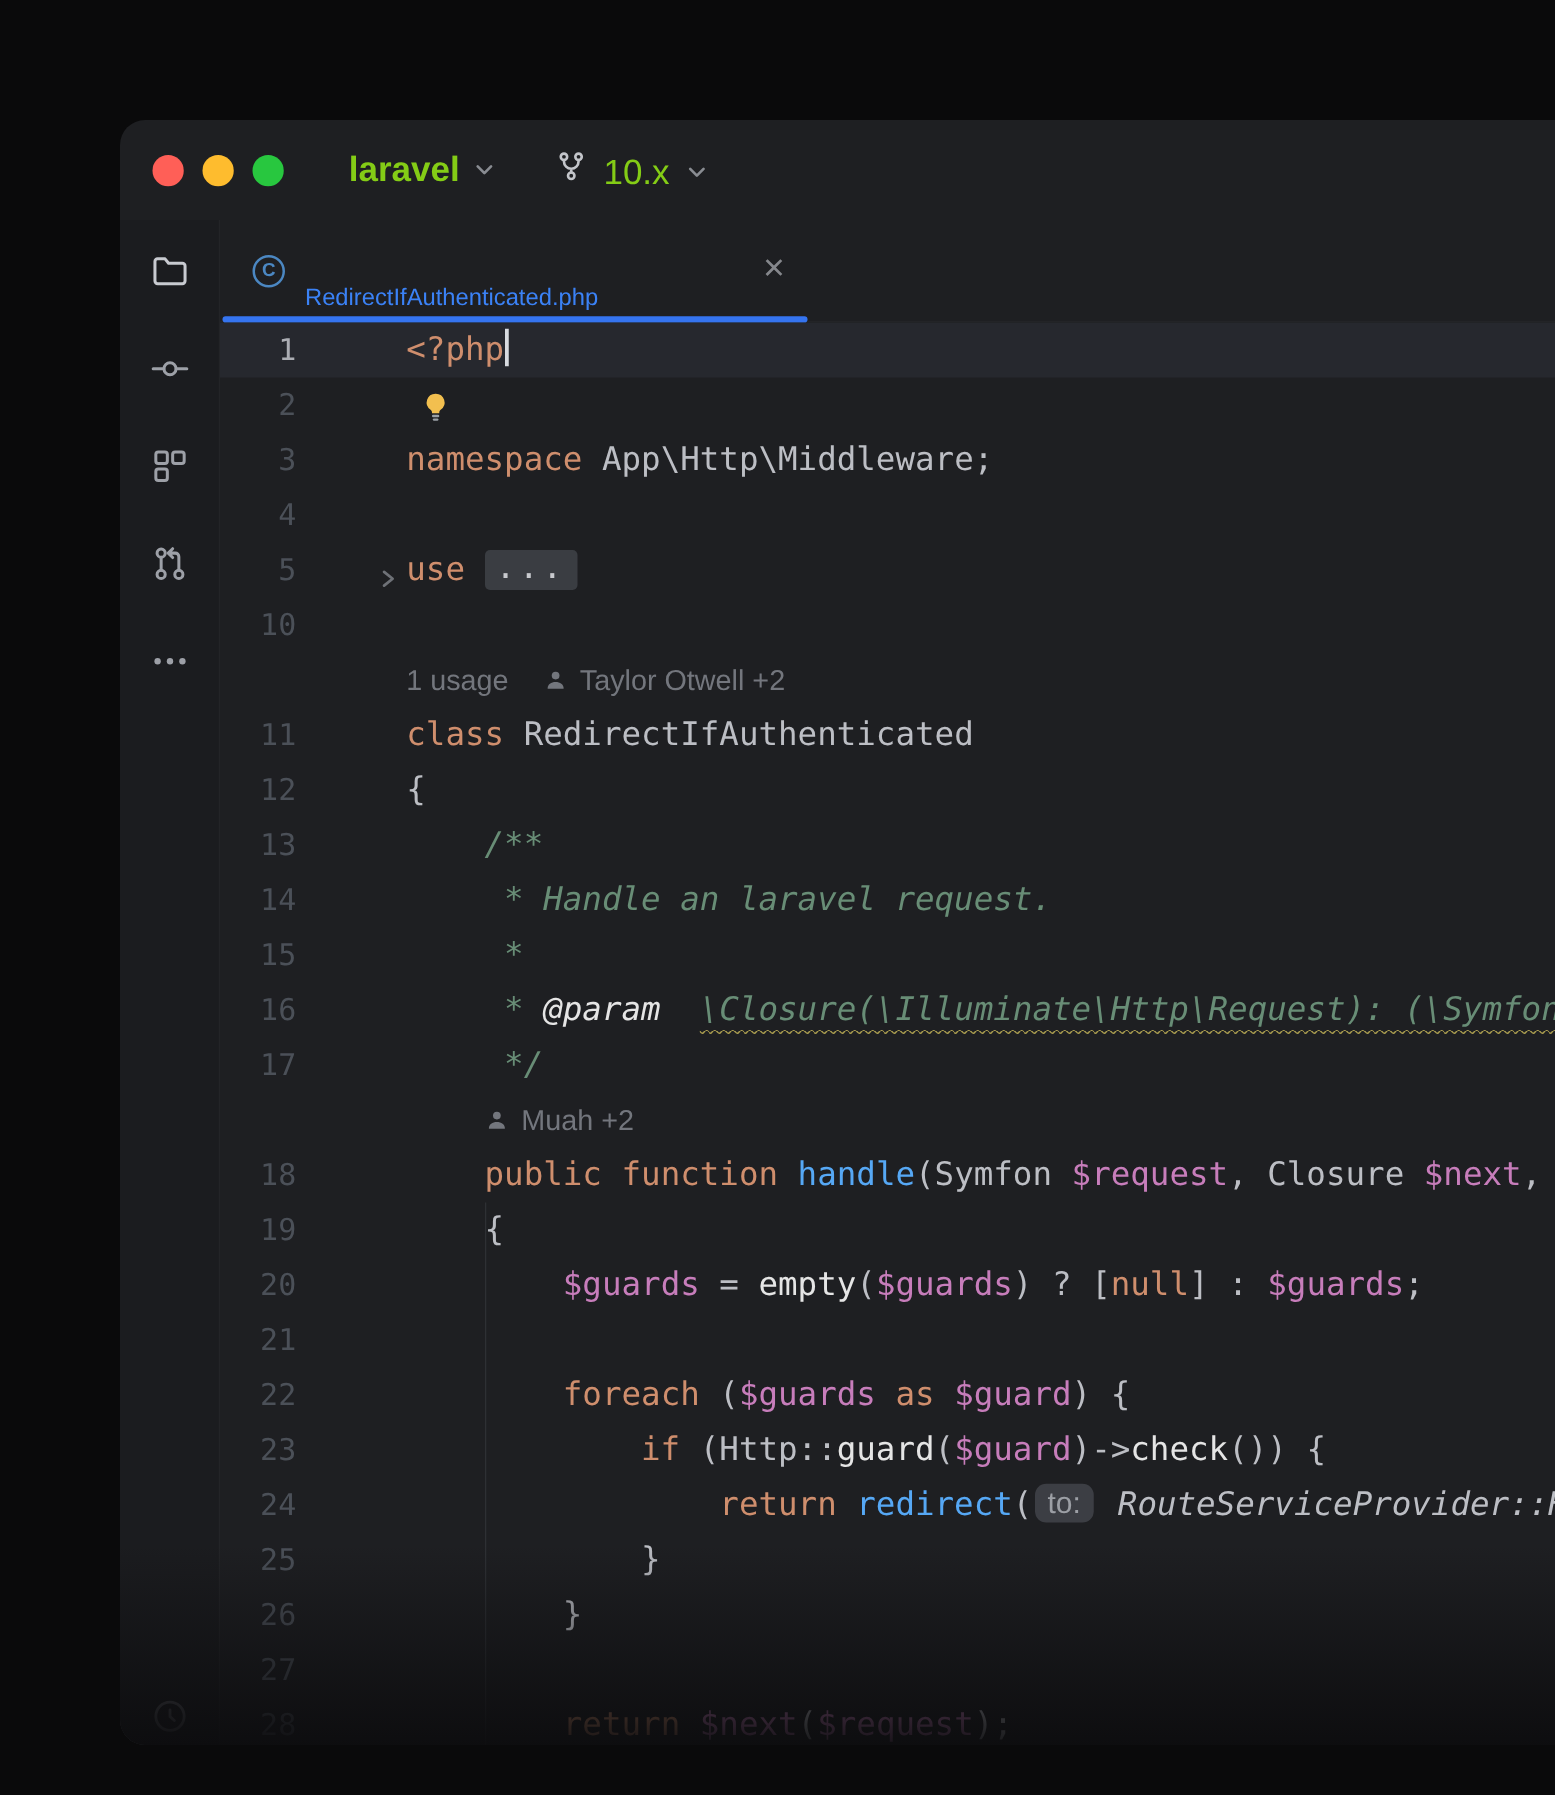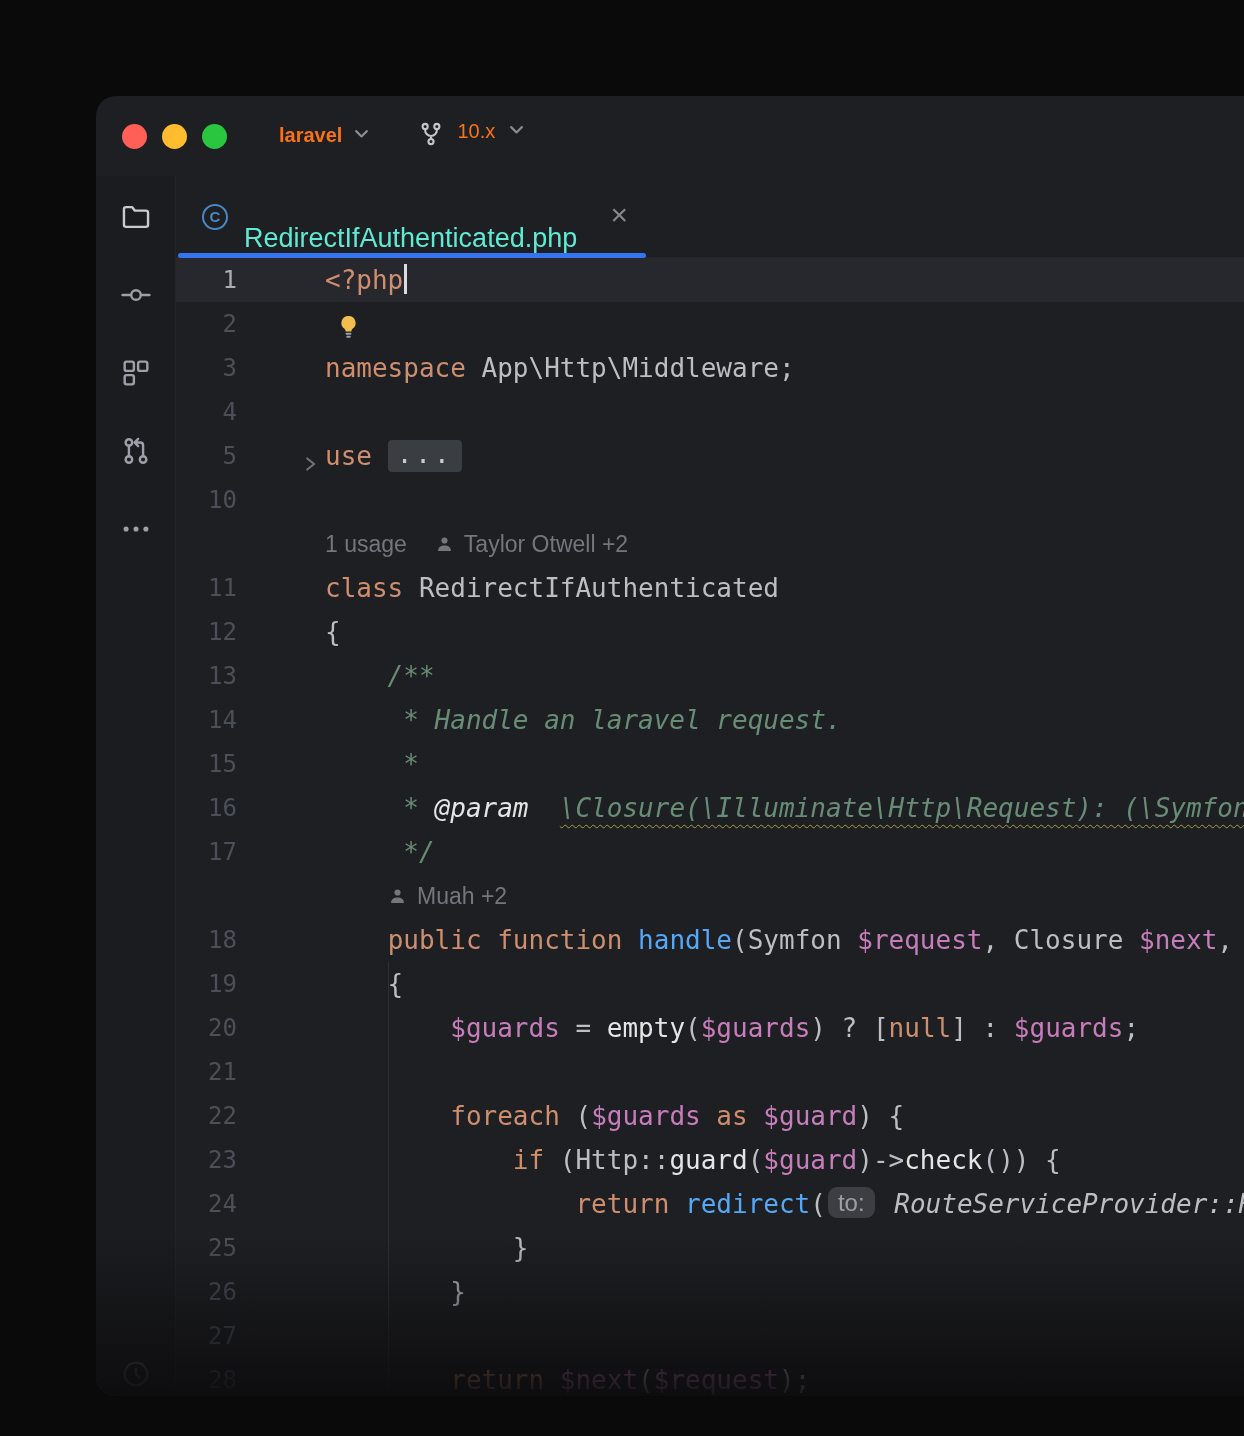--- a/index.html
+++ b/index.html
@@ -13,7 +13,7 @@
   .lights { display:flex; gap:15px; margin-left:26px; }
   .light { width:25px; height:25px; border-radius:50%; }
   .light.red{background:#ff5f57} .light.yellow{background:#febc2e} .light.green{background:#28c73f}
-  .selector { display:flex; align-items:flex-start; gap:10px; color:#f97316; font-size:20px; cursor:default; }
+  .selector { display:flex; align-items:flex-end; gap:10px; color:#84cc16; font-size:28px; cursor:default; }
   .proj { margin-left:52px; font-weight:600; }
   .branch { margin-left:46px; font-weight:400; gap:12px; }
 

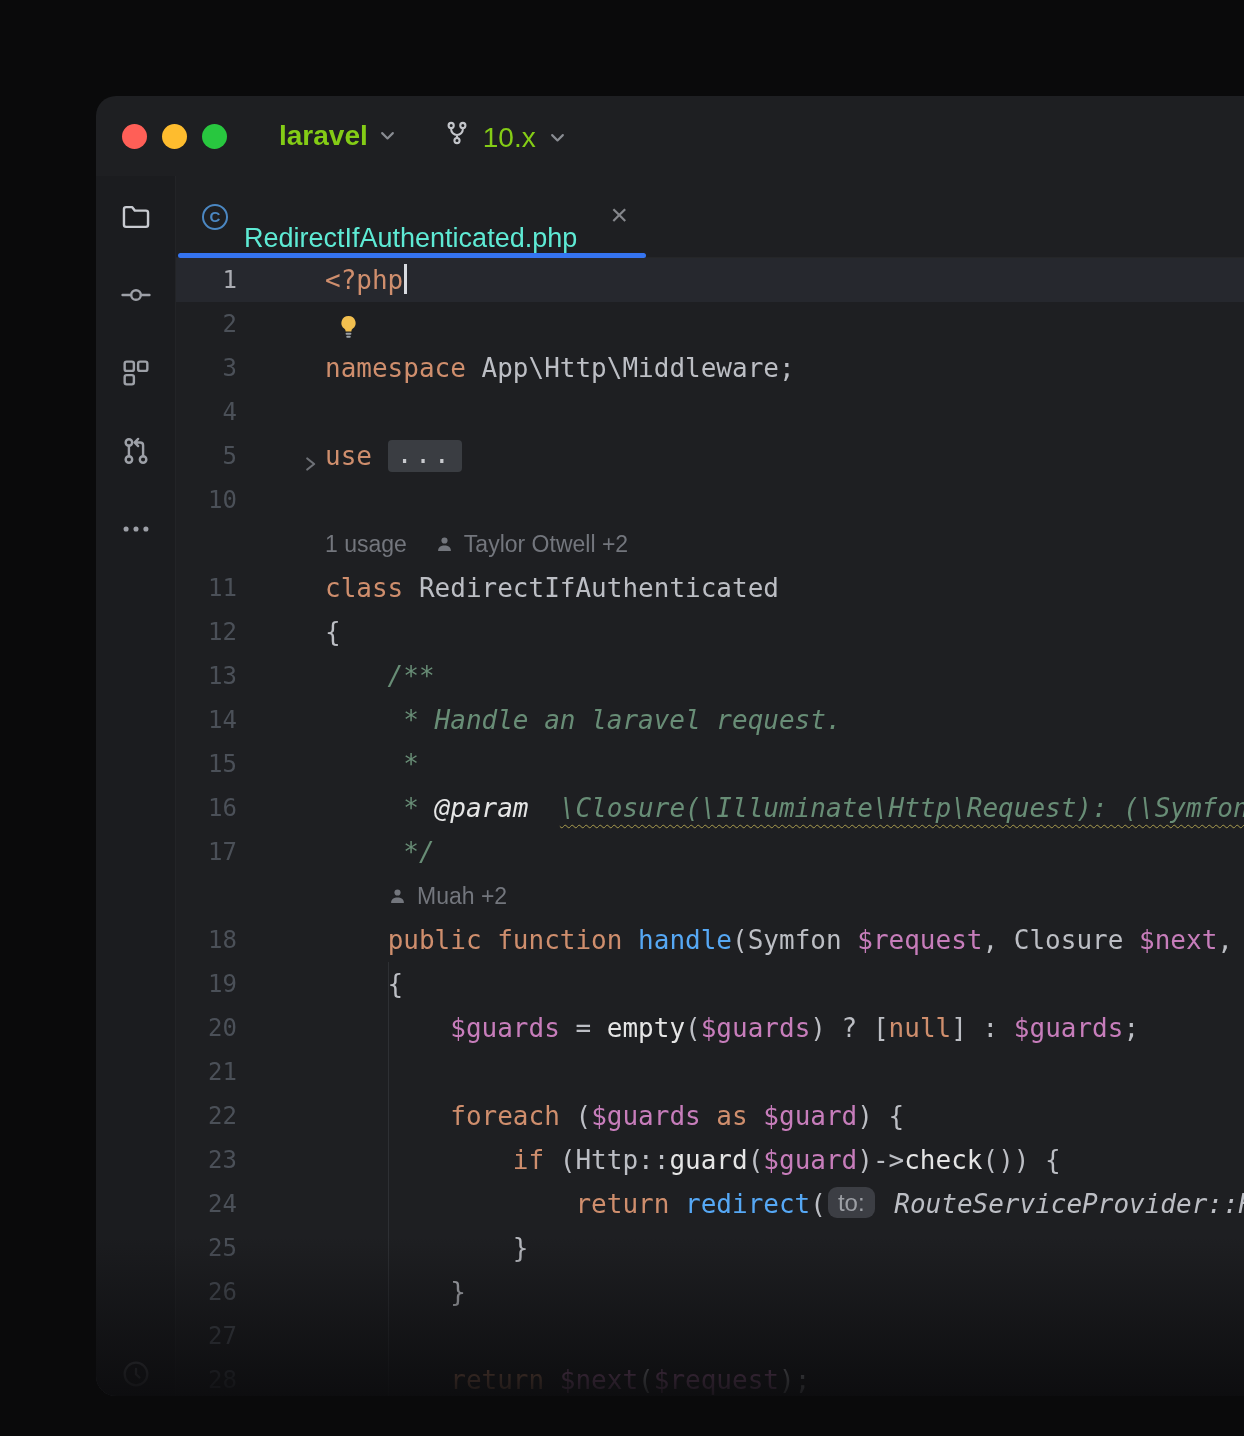--- a/index.html
+++ b/index.html
@@ -33,7 +33,7 @@
                 border-radius:3px; background:#3574f0; }
   .tab-icon { width:26px; height:26px; border:2.5px solid #4b87c2; border-radius:50%; color:#4b87c2;
               display:grid; place-items:center; font-size:15px; font-weight:700; flex-shrink:0; }
-  .tab-title { color:#5eead4; font-size:27px; white-space:nowrap; flex:1;margin-top:44px; }
+  .tab-title { color:#3b82f6; font-size:19px; white-space:nowrap; flex:1;margin-top:44px; }
   .tab-close { color:#85878c; font-size:30px; line-height:1; padding-bottom:3px; }
 
   

